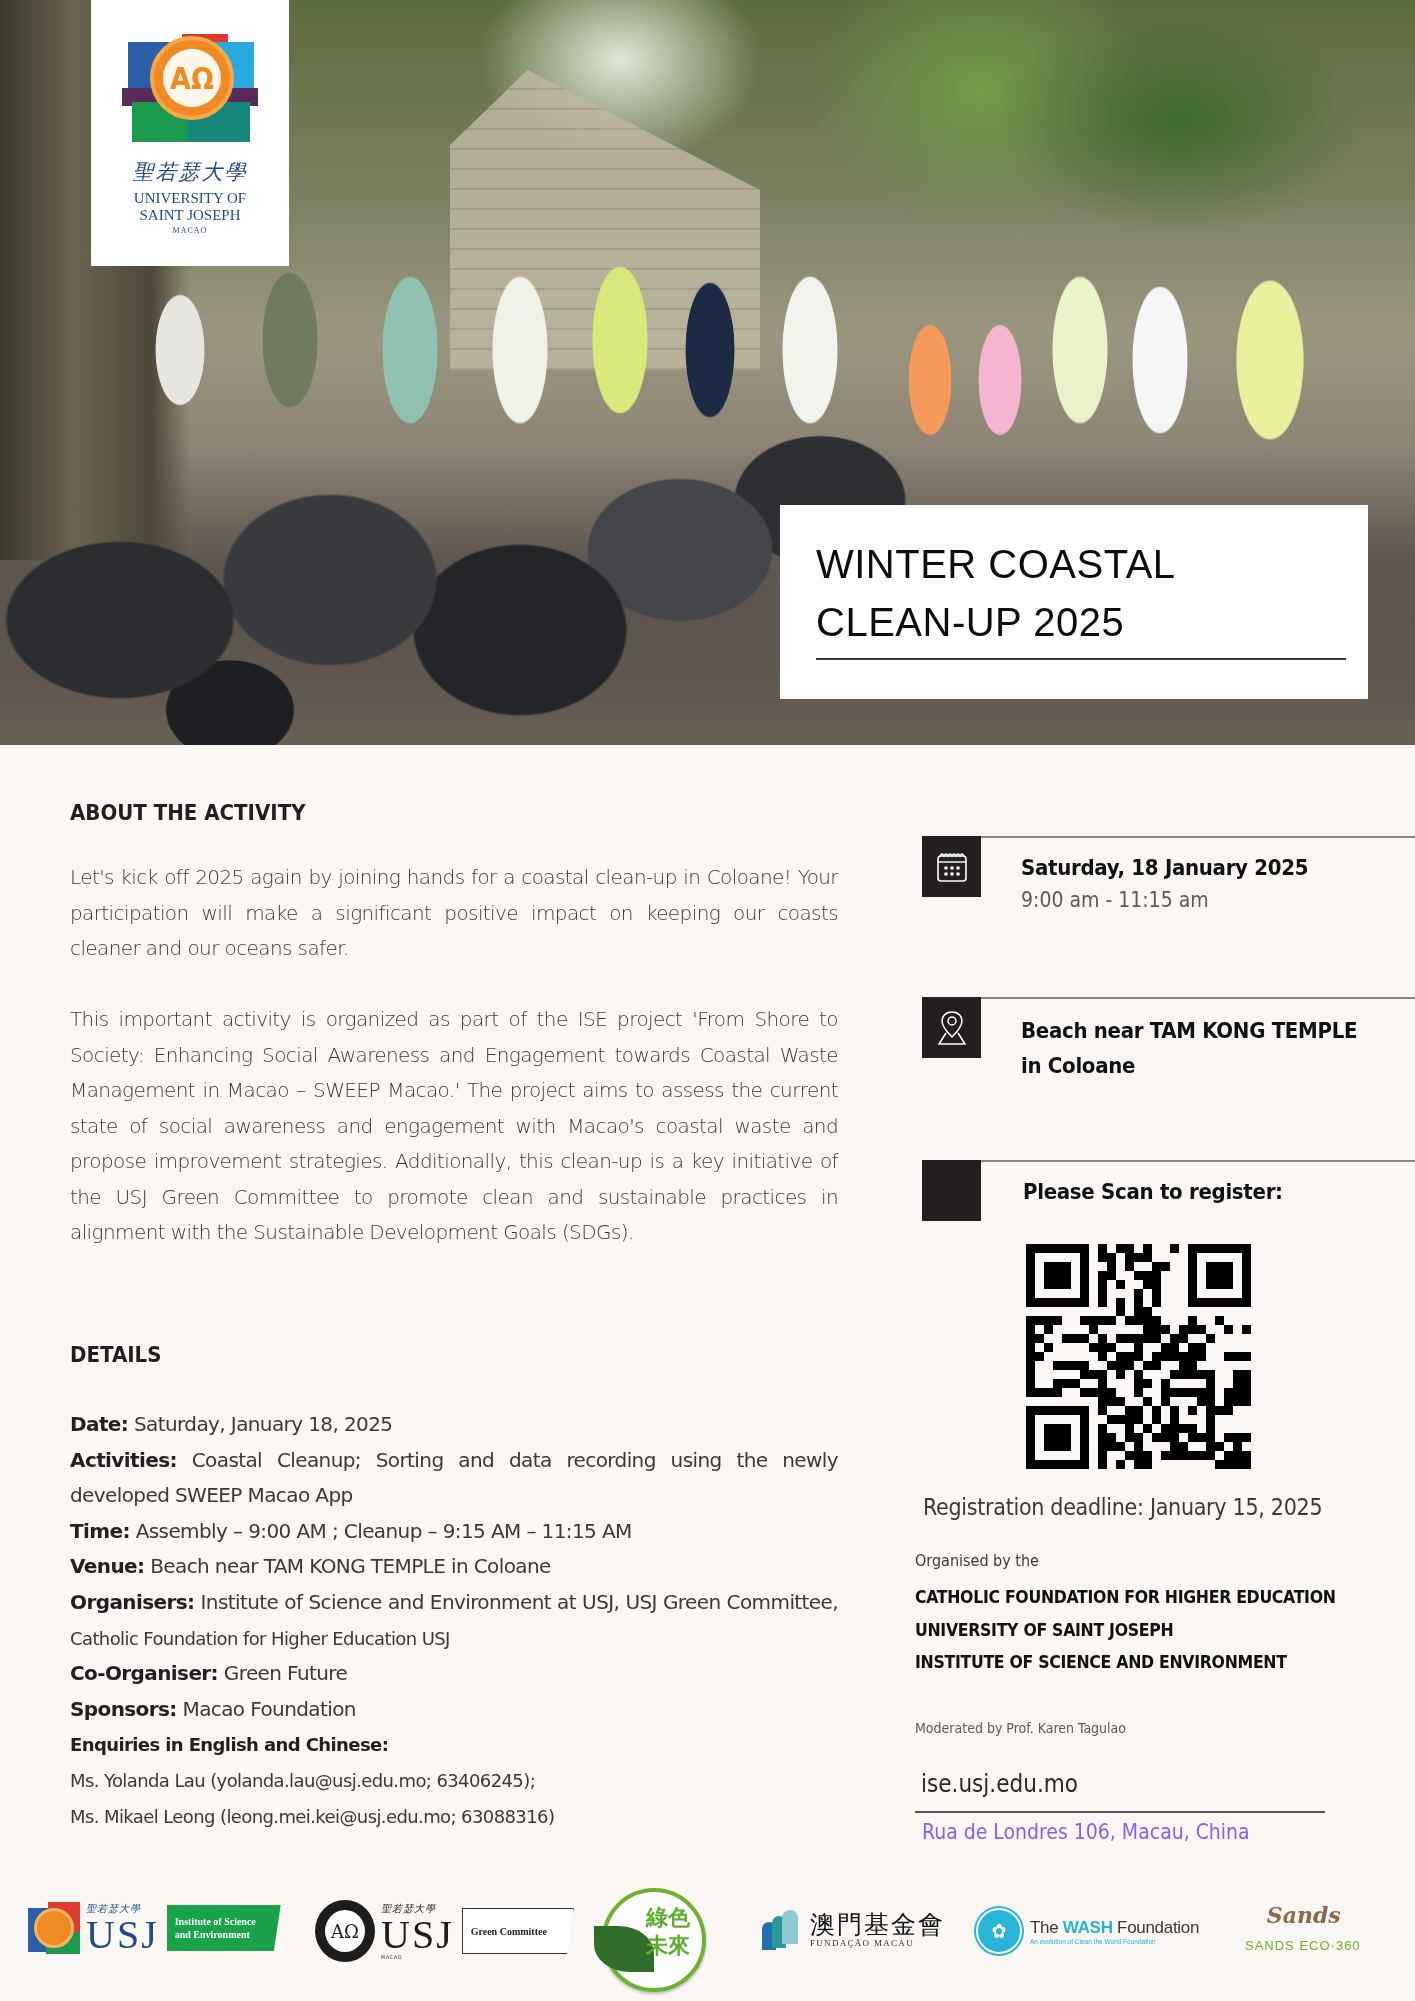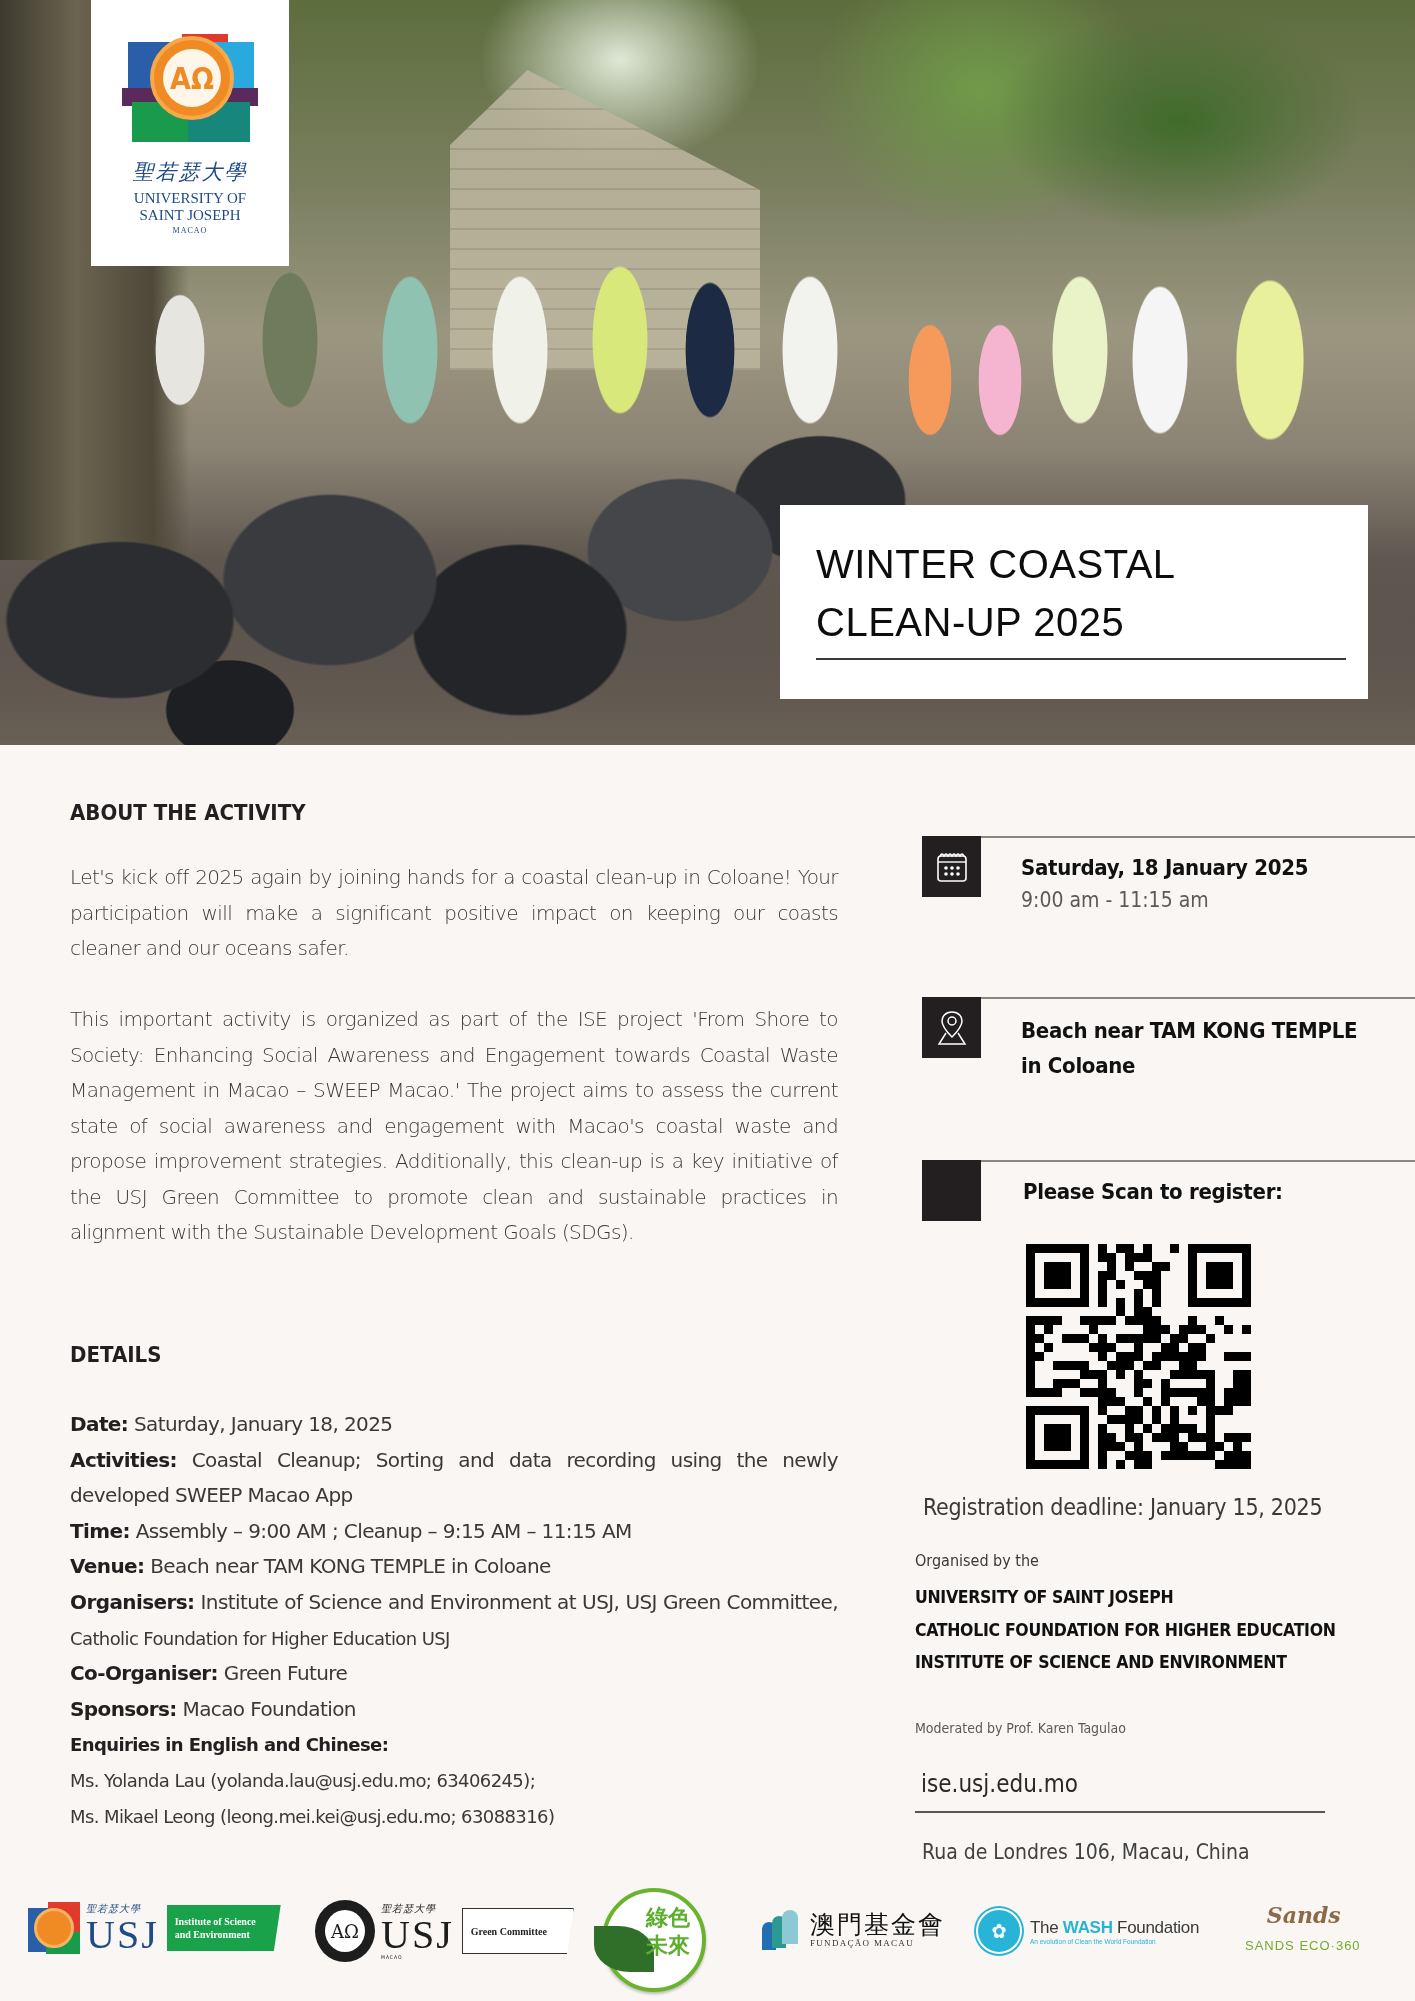--- a/index.html
+++ b/index.html
@@ -292,8 +292,8 @@
 
 <div class="org-label">Organised by the</div>
 <div class="org-list">
+  <div>CATHOLIC FOUNDATION FOR HIGHER EDUCATION</div>
   <div>UNIVERSITY OF SAINT JOSEPH</div>
-  <div>CATHOLIC FOUNDATION FOR HIGHER EDUCATION</div>
   <div>INSTITUTE OF SCIENCE AND ENVIRONMENT</div>
 </div>
 <div class="moderated">Moderated by Prof. Karen Tagulao</div>

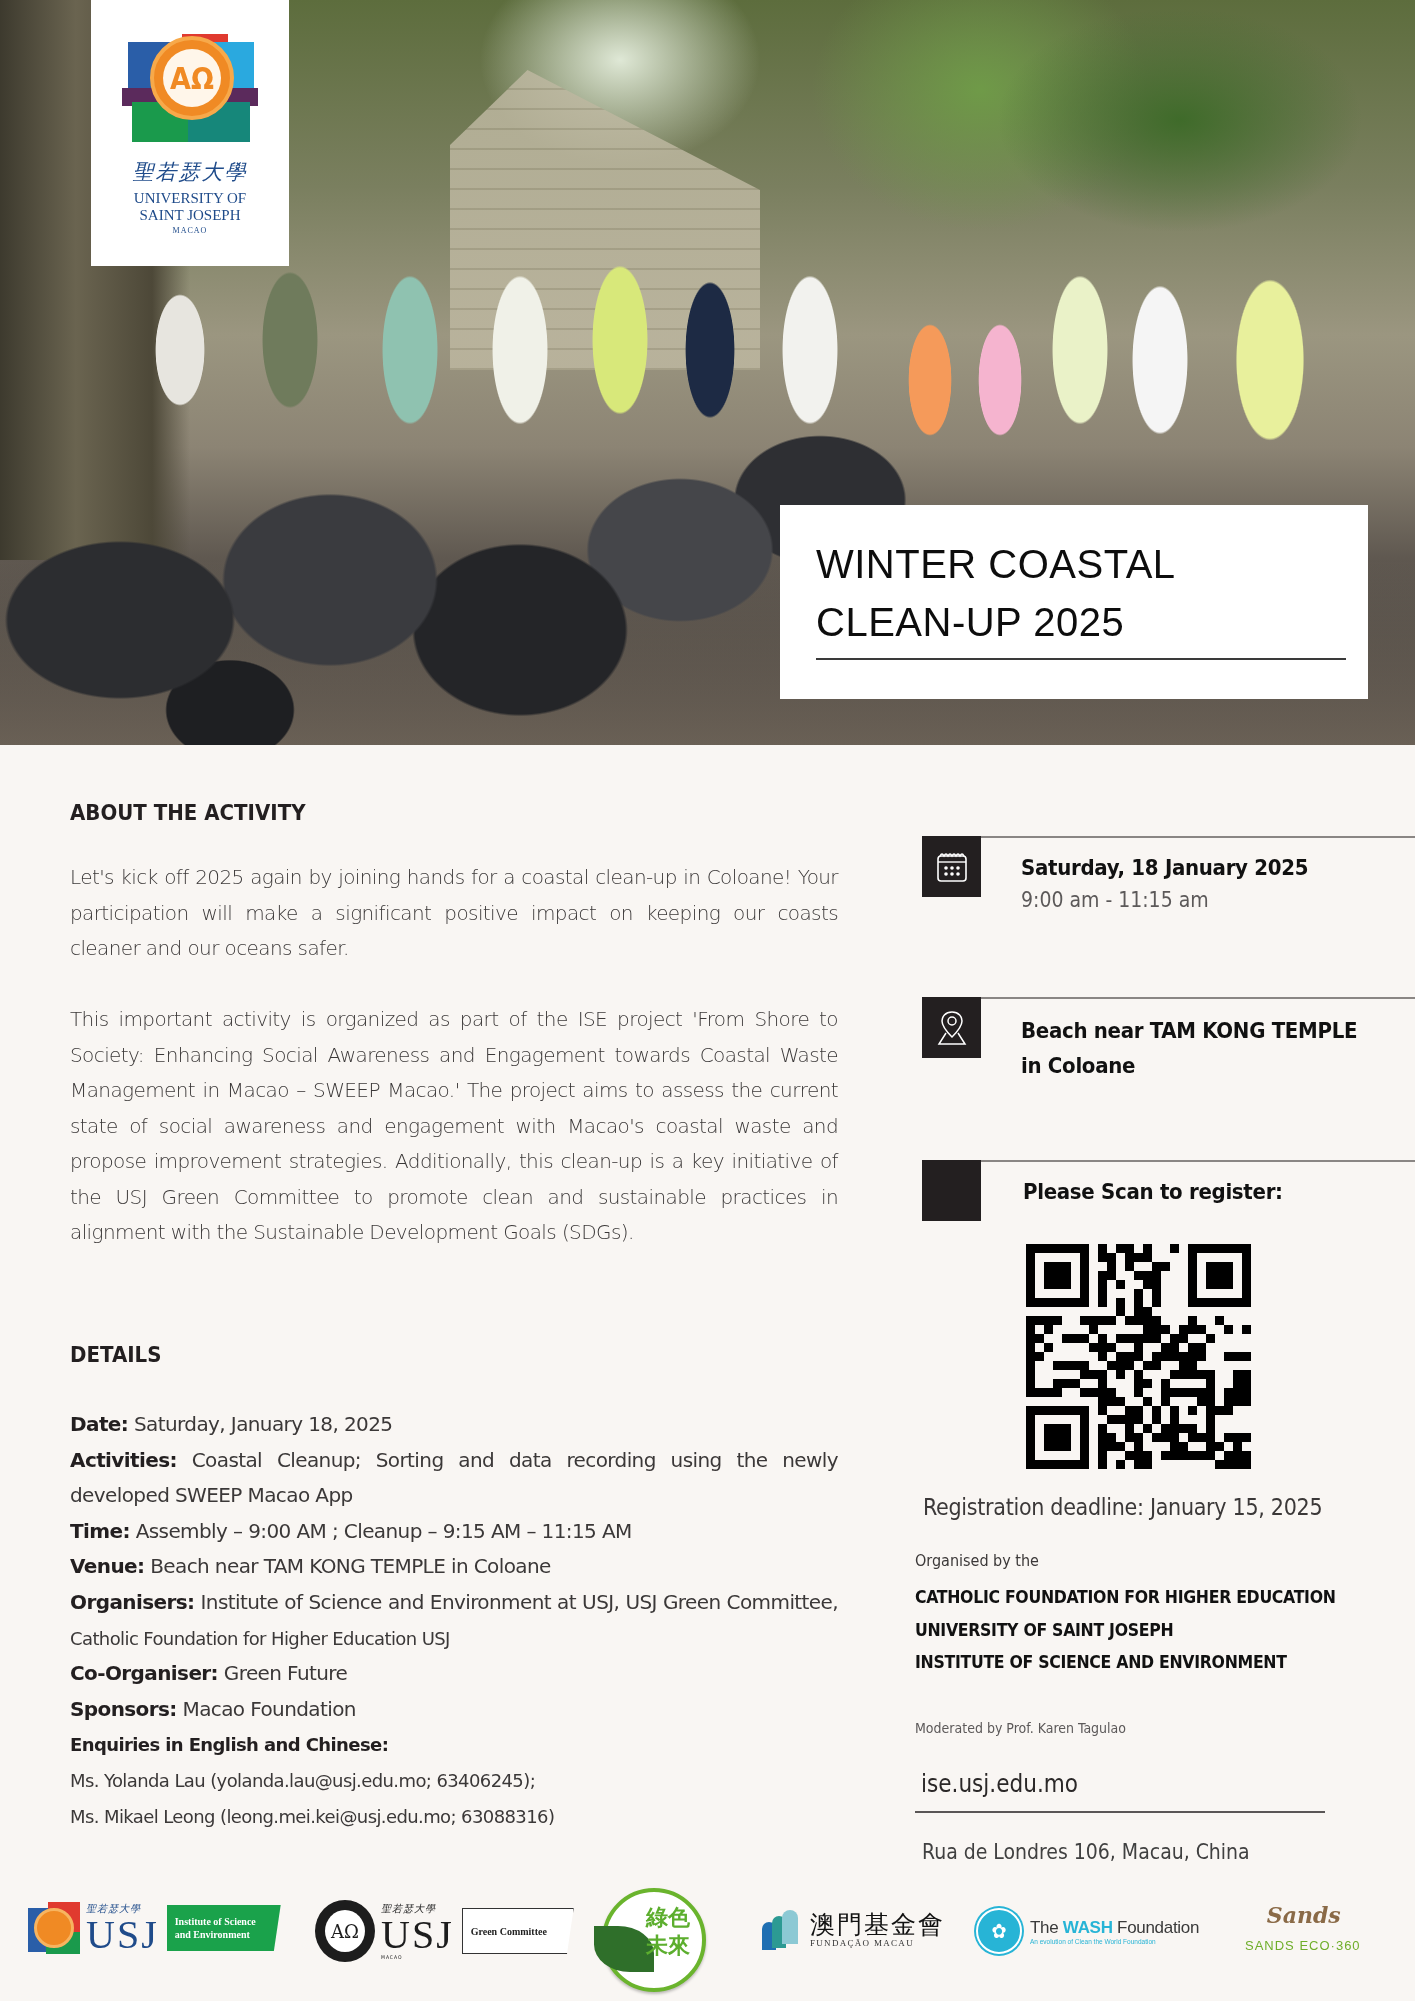--- a/index.html
+++ b/index.html
@@ -106,7 +106,7 @@
   .moderated { position: absolute; left: 915px; top: 1720px; font-size: 14px; color: #5c5959; }
   .website { position: absolute; left: 921px; top: 1770px; font-size: 24px; color: #2b2828; }
   .web-rule { position: absolute; left: 915px; top: 1811px; width: 410px; height: 2px; background: #5a5656; }
-  .address { position: absolute; left: 922px; top: 1820px; font-size: 21px; color: #404040; margin-top: 20px; }
+  .address { position: absolute; left: 922px; top: 1820px; font-size: 21px; color: #8b5cf6; }
 
   
   .footer { position: absolute; left: 0; top: 1880px; width: 1415px; height: 110px; }

